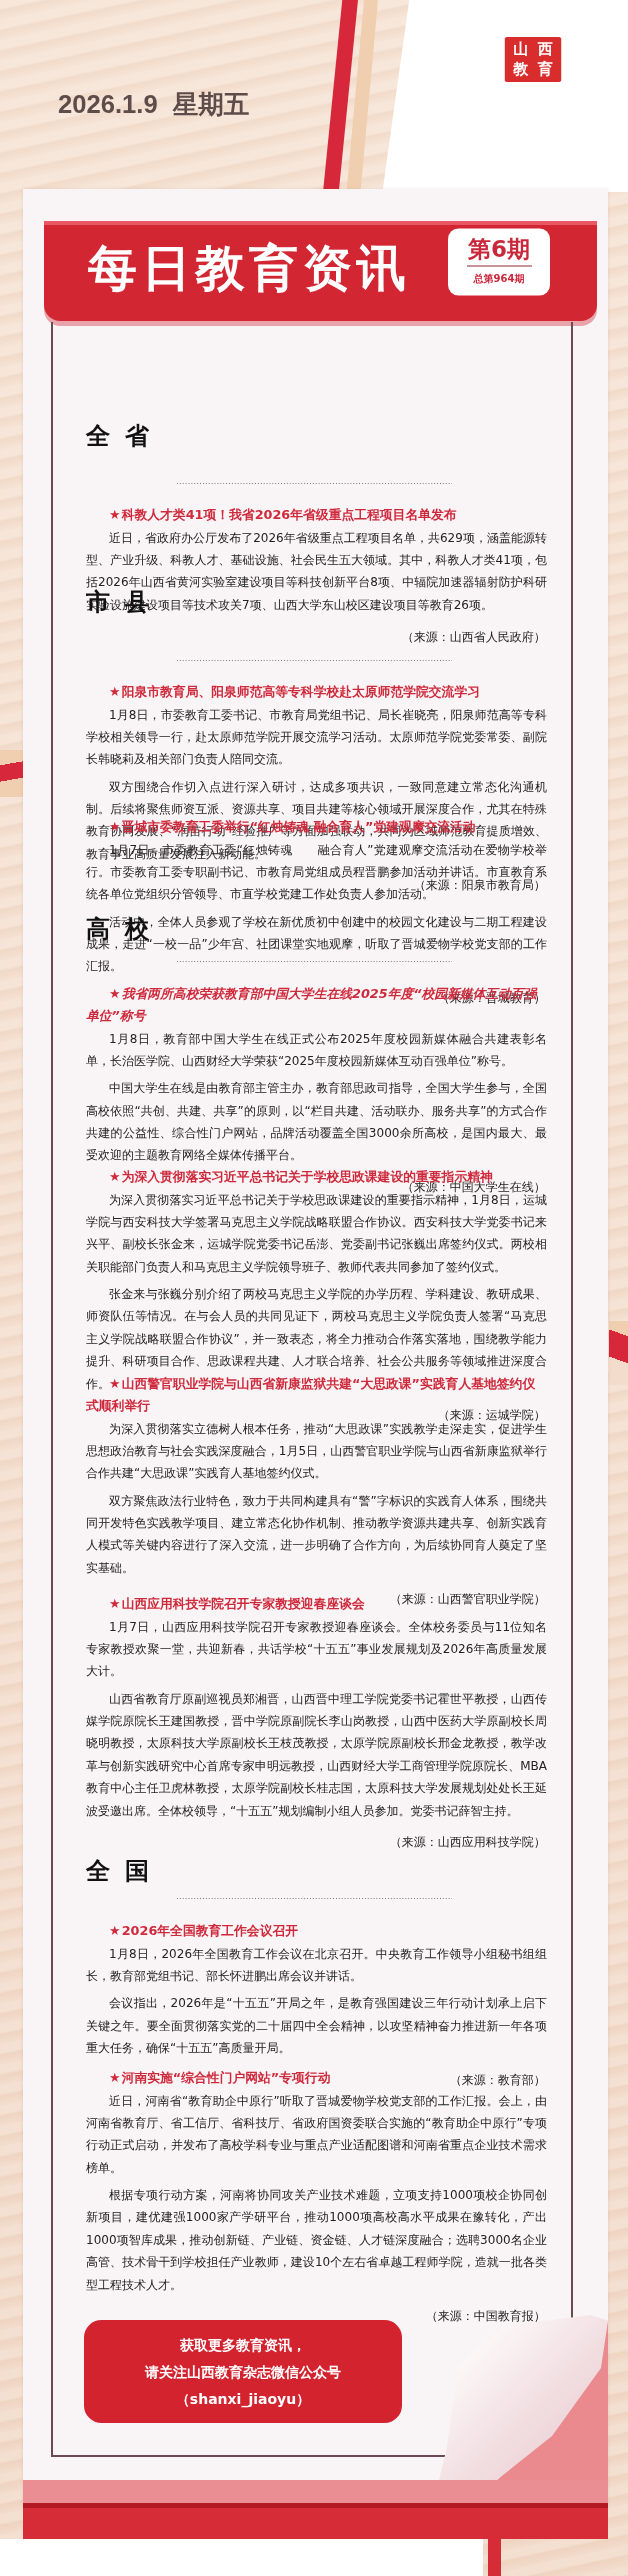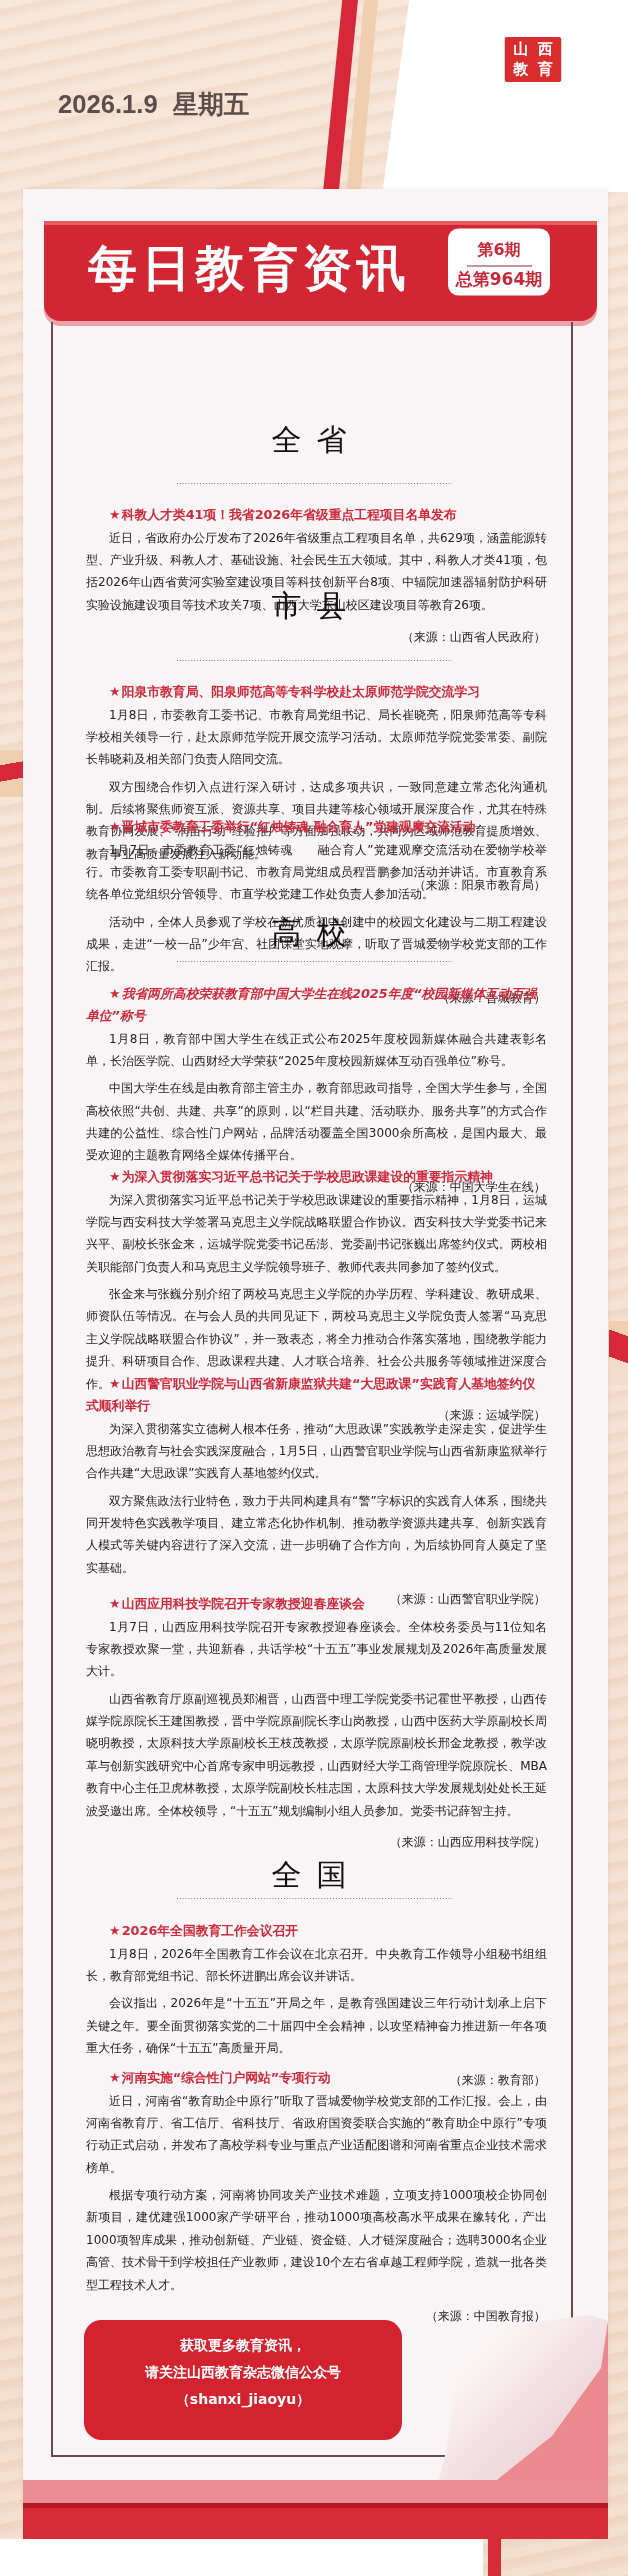--- a/index.html
+++ b/index.html
@@ -74,7 +74,7 @@
     background: #ffffff; border-radius: 10.5px;
     text-align: center; color: #c8283a; font-weight: bold;
   }
-  .badge .issue { font-size: 16px; margin-top: 8.1px; line-height: 25.6px; }
+  .badge .issue { font-size: 23px; margin-top: 8.1px; line-height: 25.6px; }
   .badge .rule { width: 65px; height: 1.2px; background: #8a2a30; margin: 3.5px auto 3.5px; }
   .badge .total { font-size: 17px; line-height: 16.3px; }
 

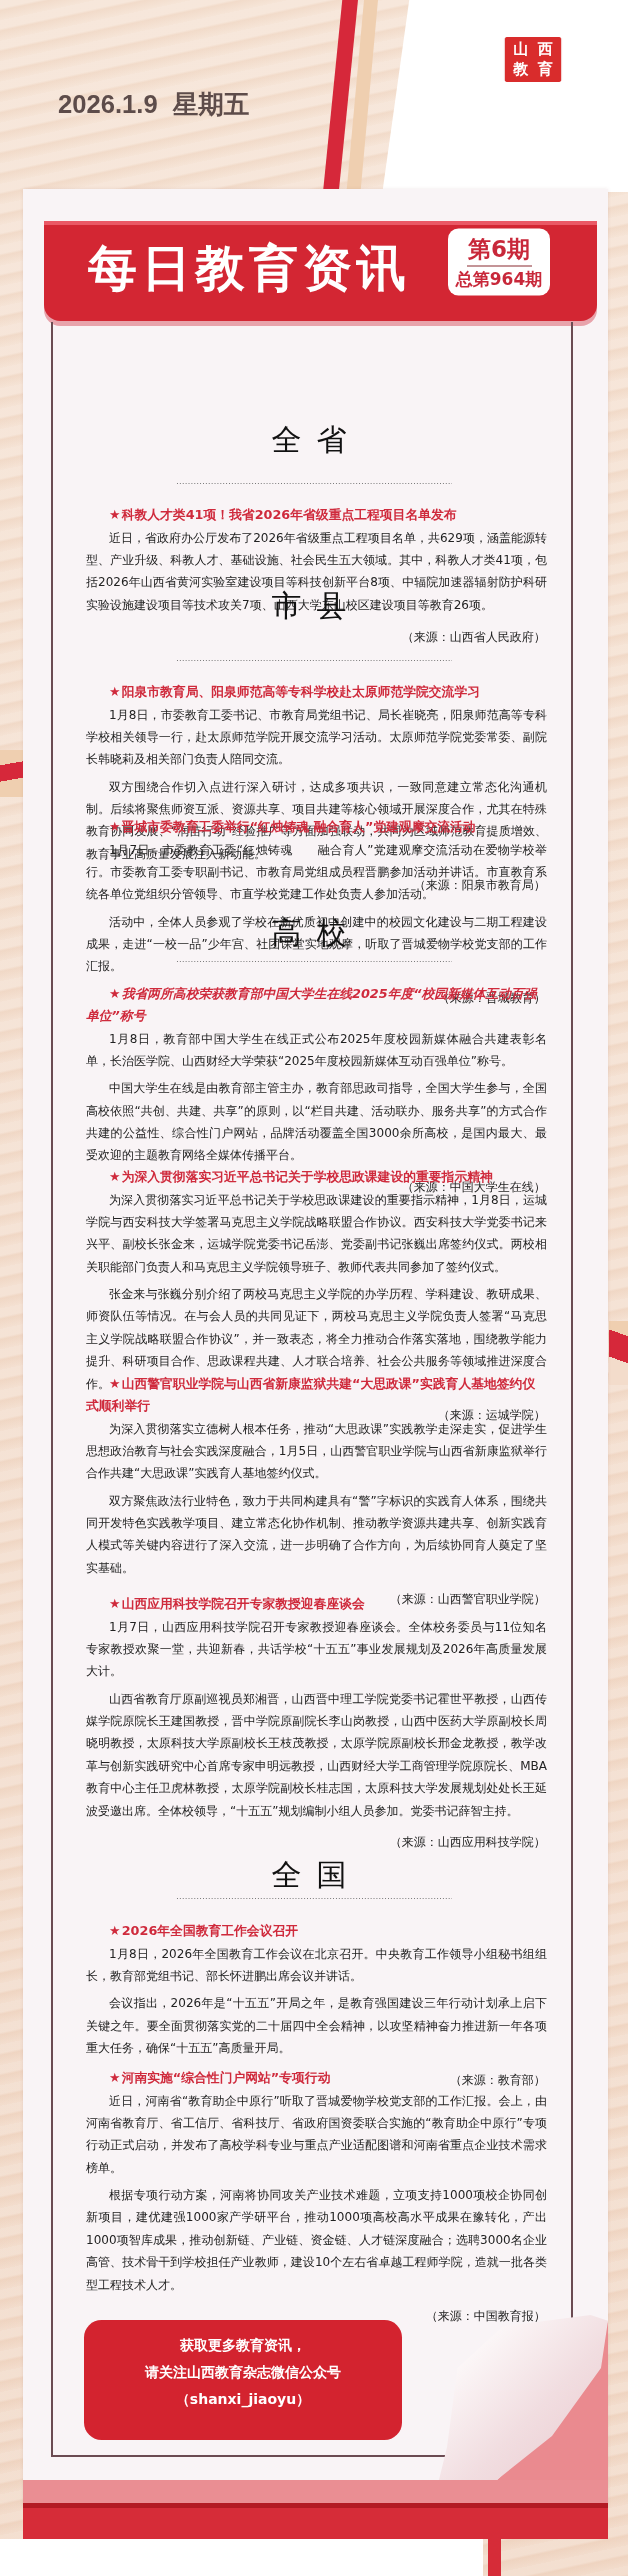--- a/index.html
+++ b/index.html
@@ -76,7 +76,7 @@
   }
   .badge .issue { font-size: 23px; margin-top: 8.1px; line-height: 25.6px; }
   .badge .rule { width: 65px; height: 1.2px; background: #8a2a30; margin: 3.5px auto 3.5px; }
-  .badge .total { font-size: 17px; line-height: 16.3px; }
+  .badge .total { font-size: 10px; line-height: 16.3px; }
 
   
   .frame {

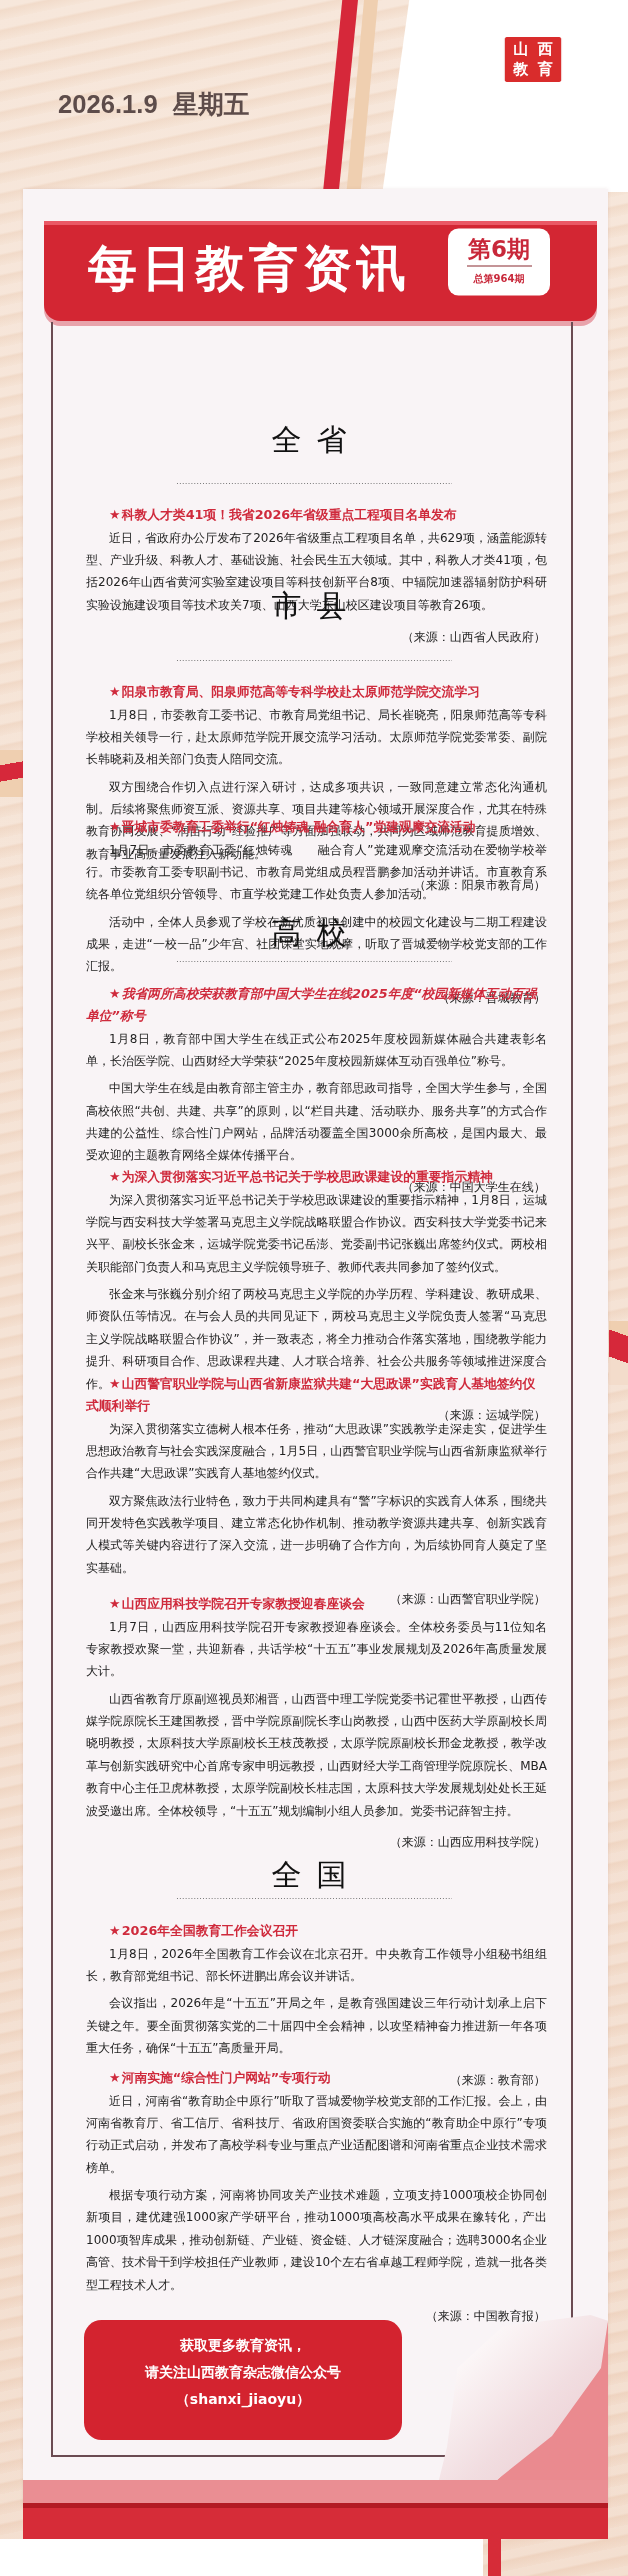--- a/index.html
+++ b/index.html
@@ -90,8 +90,8 @@
     color: #1e1e1e;
   }
   .section-title {
-    position: absolute; left: 0; width: 461px; text-align: center;
-    font-size: 30px; font-weight: normal; letter-spacing: 15px; color: #111;
+    position: absolute; left: 0; width: 461px; text-align: left;
+    font-size: 24px; font-weight: bold; letter-spacing: 15px; color: #111;
     font-family: "DejaVu Sans", sans-serif;
   }
   .dots {

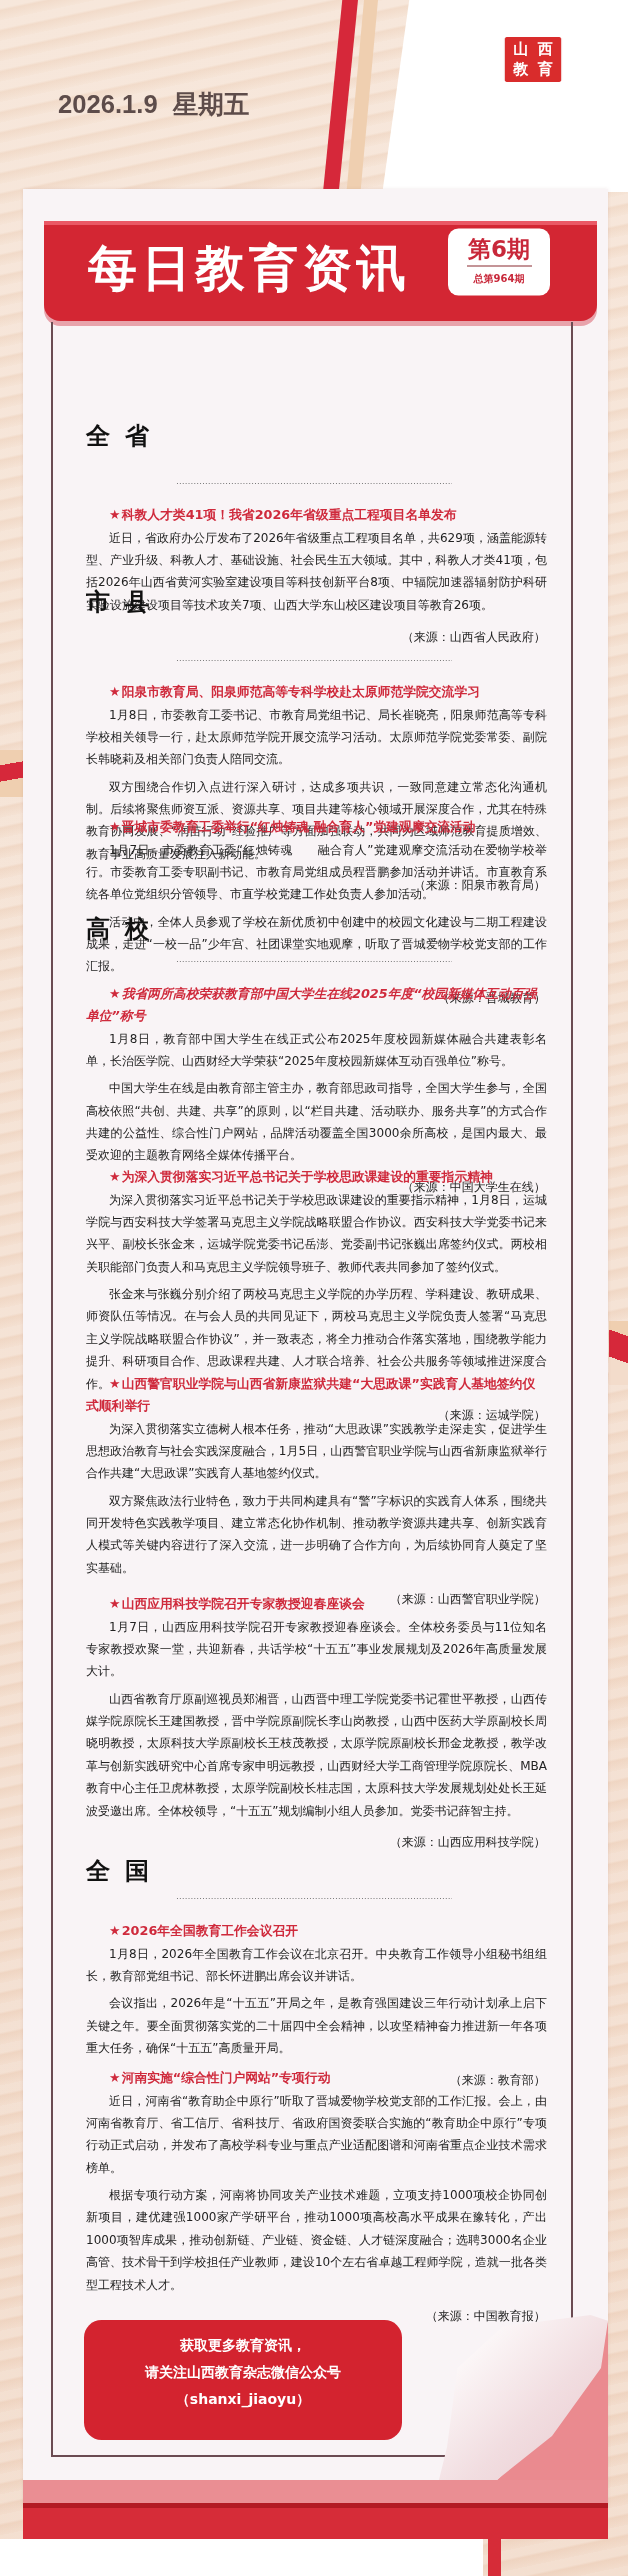--- a/index.html
+++ b/index.html
@@ -118,7 +118,7 @@
 
   
   .cta {
-    position: absolute; left: 84px; top: 2320px; width: 318px; height: 120px;
+    position: absolute; left: 84px; top: 2320px; width: 318px; height: 103px;
     background: #d3232f; border-radius: 17.5px;
     color: #fff; text-align: center; font-weight: bold;
     padding-top: 11.6px;

